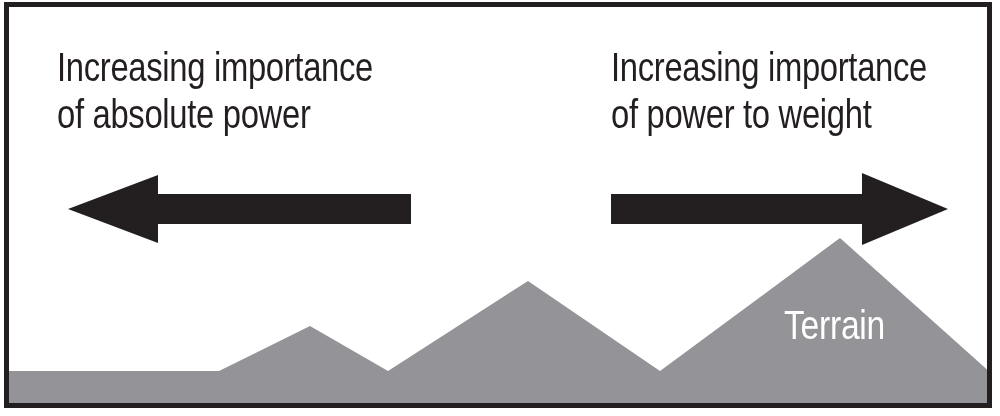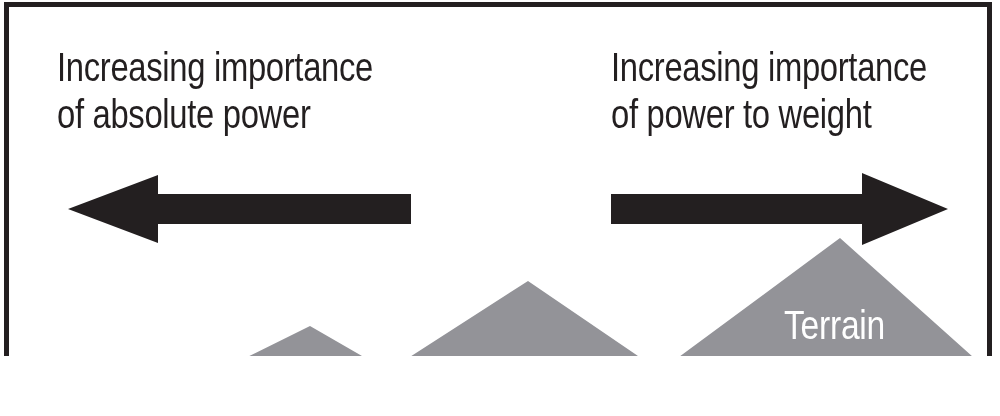--- a/index.html
+++ b/index.html
@@ -10,7 +10,7 @@
   #figure {
     position: relative;
     width: 1000px;
-    height: 356px;
+    height: 416px;
     background: #ffffff;
     overflow: hidden;
     font-family: "Liberation Sans", sans-serif;

